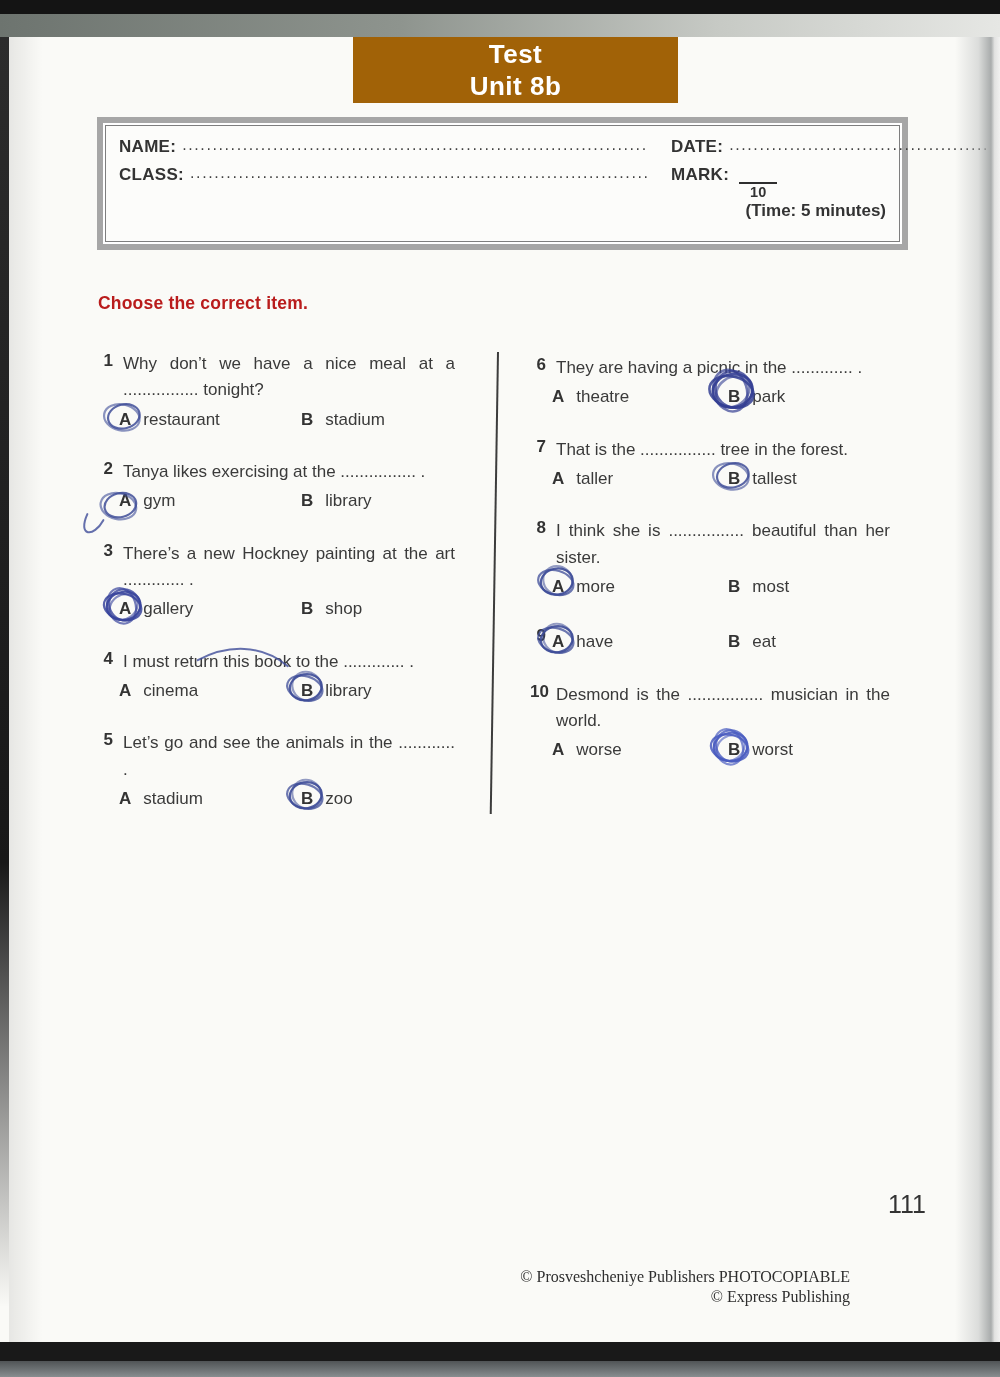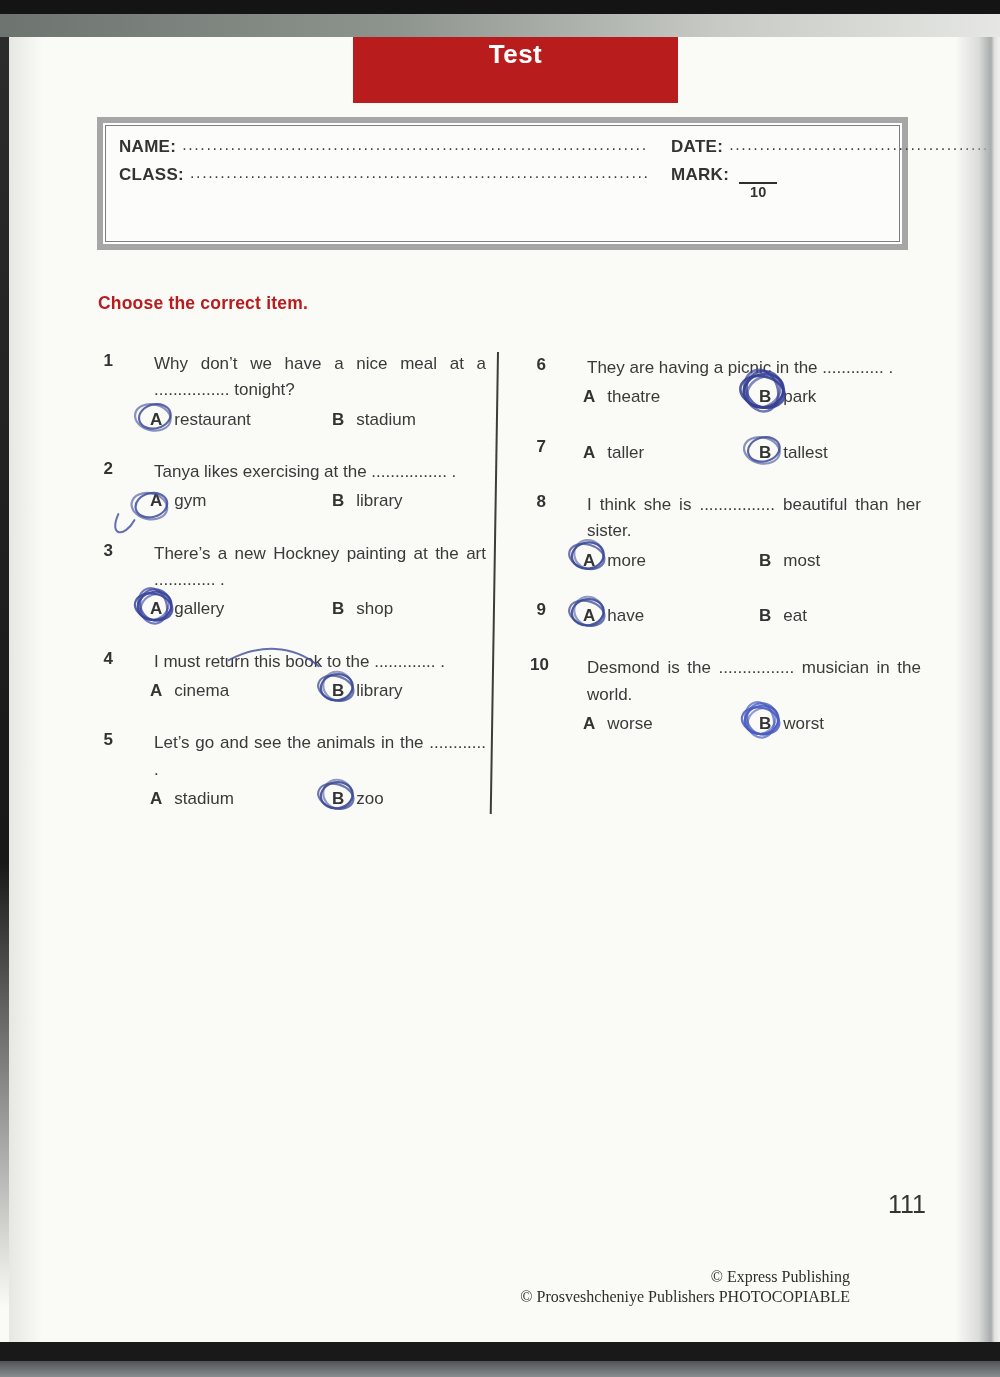--- a/index.html
+++ b/index.html
@@ -92,7 +92,7 @@
 
 <div class="page">
 
-  <div class="header-box" style="background: #b91c1c;">
+  <div class="header-box" style="background: #a16207;">
     <div>Test</div>
   </div>
 

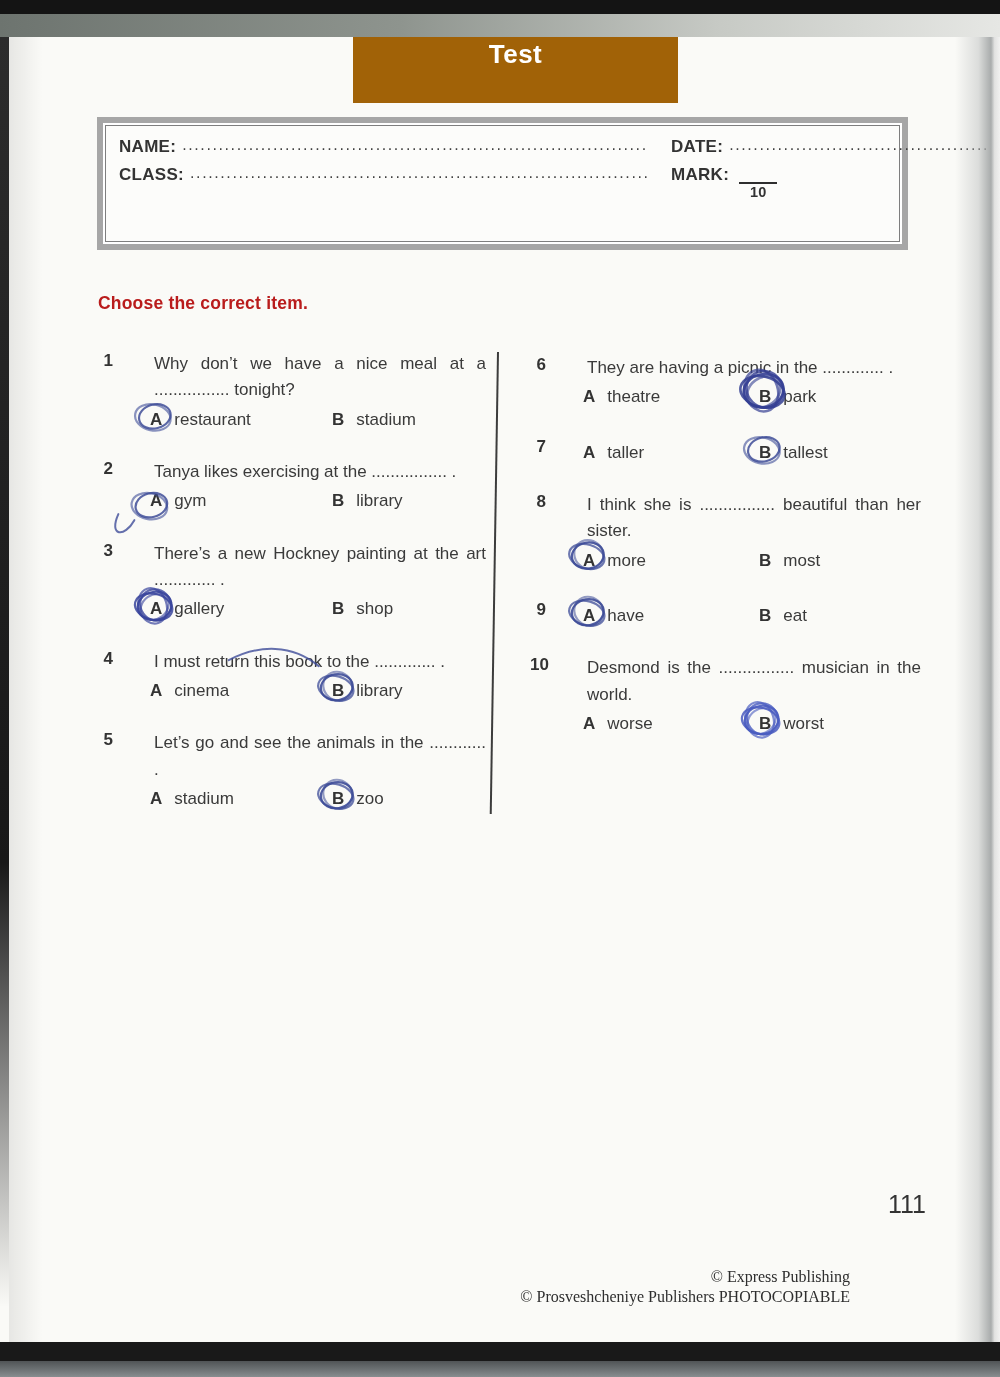--- a/index.html
+++ b/index.html
@@ -94,6 +94,7 @@
 
   <div class="header-box" style="background: #a16207;">
     <div>Test</div>
+    <div>Unit 8b</div>
   </div>
 
   <div class="info-box">

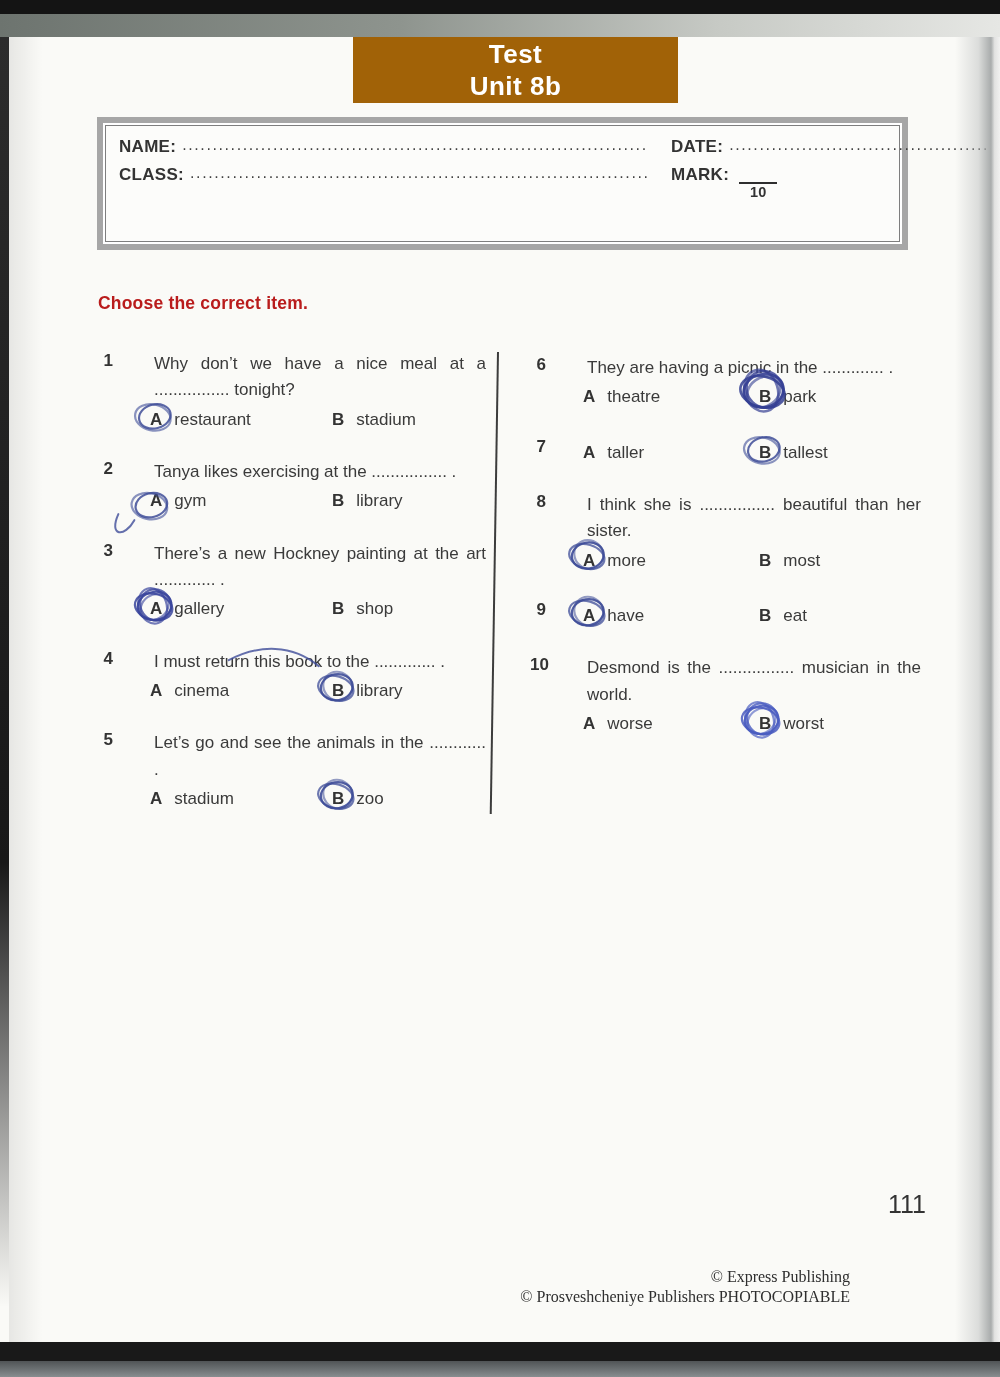--- a/index.html
+++ b/index.html
@@ -121,6 +121,7 @@
         </span>
       </div>
     </div>
+    <div class="time-row">(Time: 5 minutes)</div>
   </div>
 
   <div class="instruction">Choose the correct item.</div>

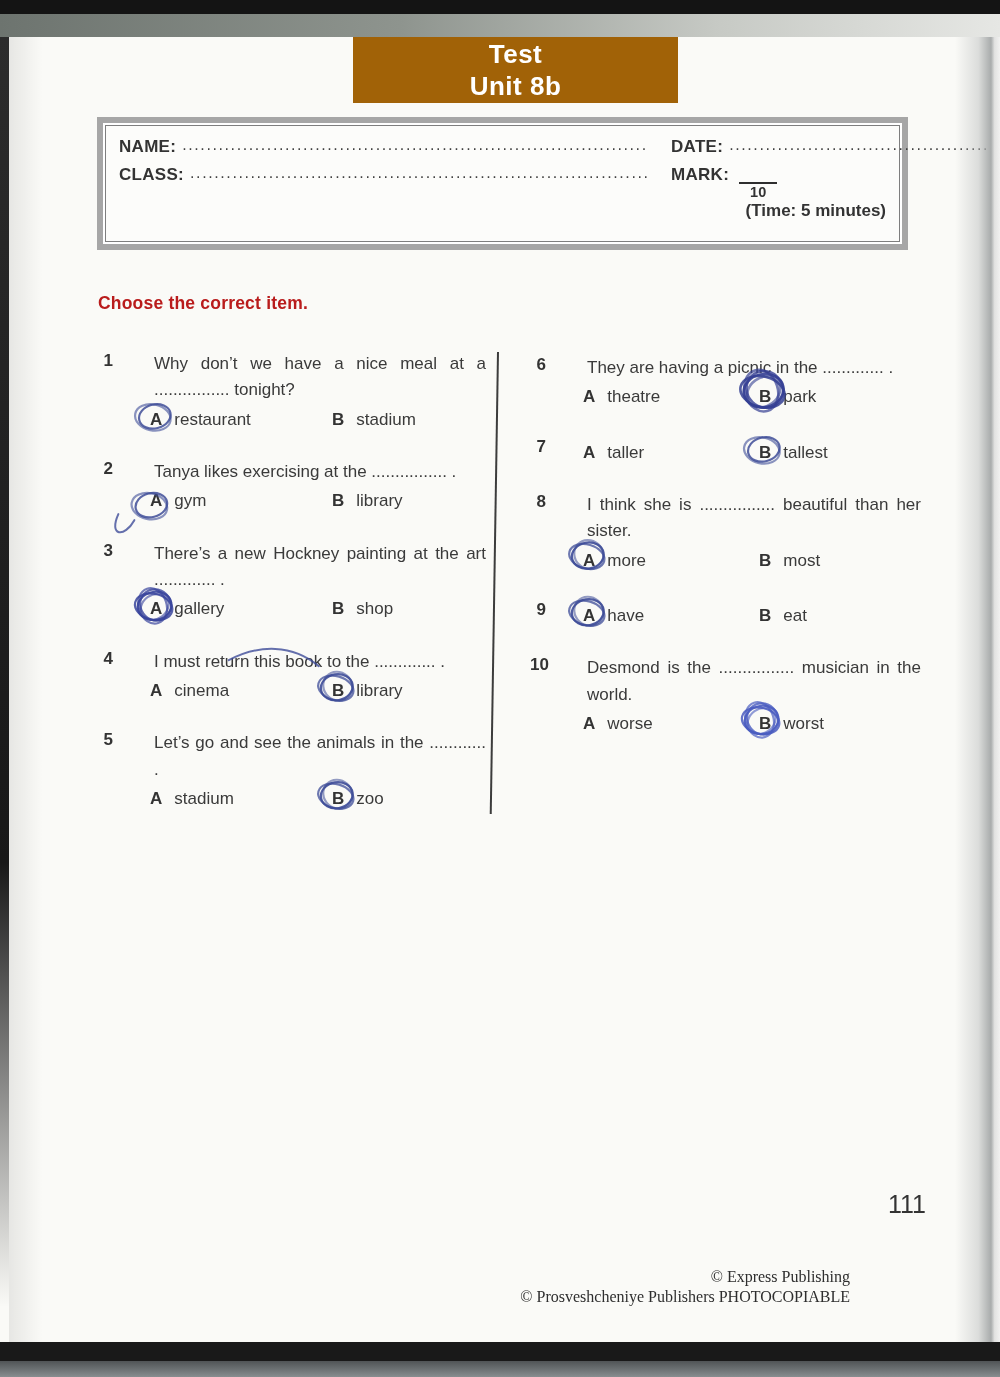--- a/index.html
+++ b/index.html
@@ -65,7 +65,7 @@
   }
   .q{display:flex;margin-bottom:26px;font-size:17px;color:#3a3a3a;}
   .q-num{width:16px;flex:none;font-weight:bold;text-align:right;margin-right:10px;color:#333;}
-  .q-body{flex:1;min-width:0;margin-left:31px;}
+  .q-body{flex:1;min-width:0;}
   .q-text{text-align:justify;line-height:1.55;}
   .col-left .q-text{width:332px;}
   .col-right .q-text{width:334px;}

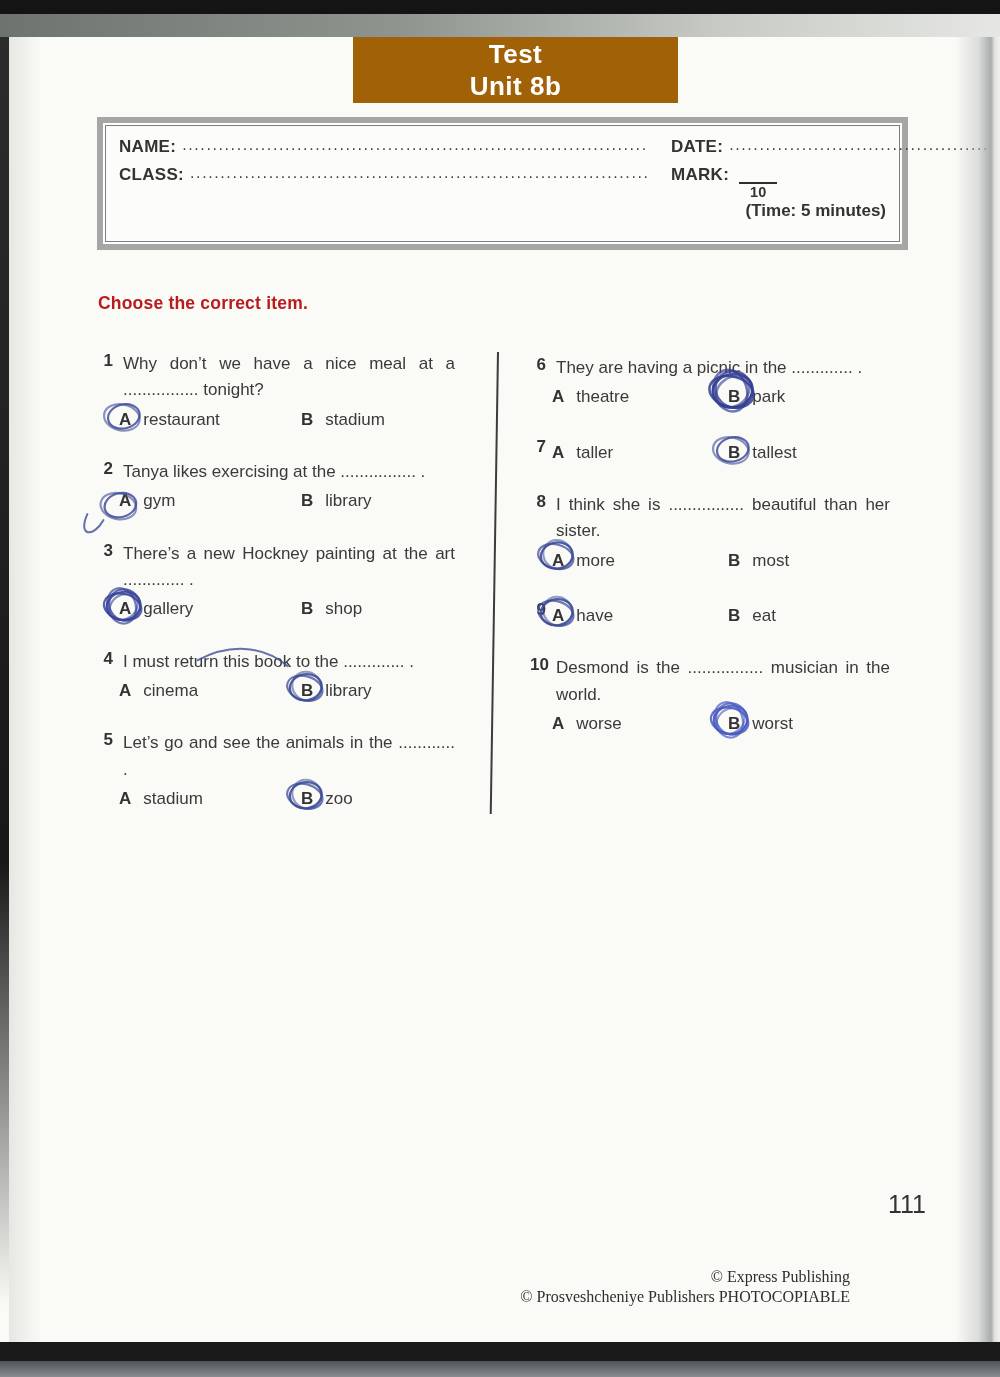--- a/index.html
+++ b/index.html
@@ -257,6 +257,7 @@
         <div class="q">
     <div class="q-num">7</div>
     <div class="q-body">
+      <div class="q-text">That is the ................ tree in the forest.</div>
       <div class="options">
         <div class="option option-a">
           <span class="letter"><span>A</span></span>

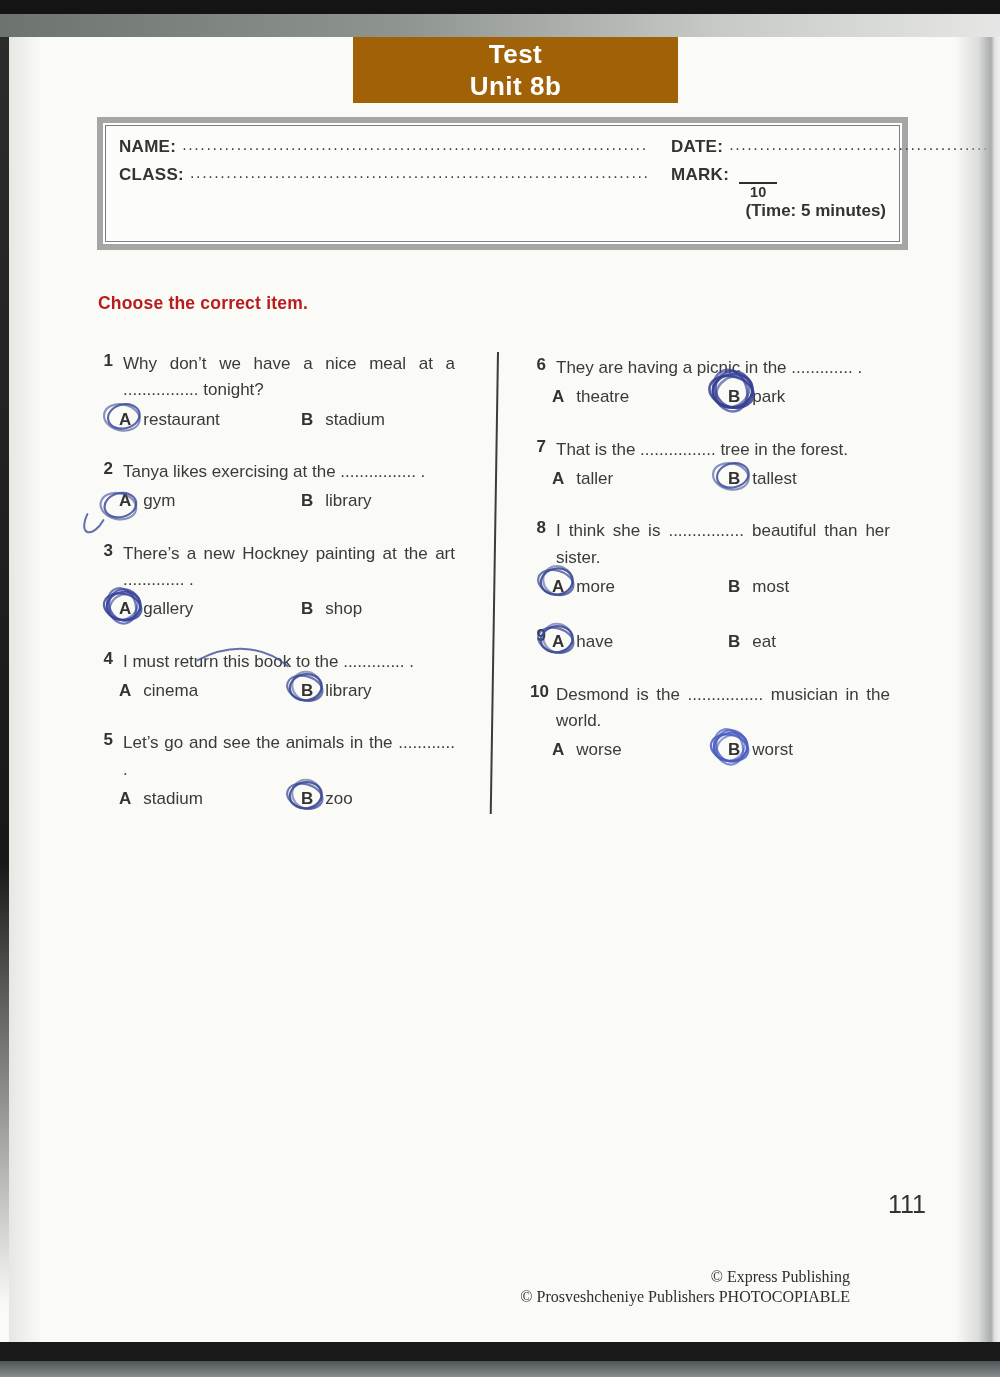--- a/index.html
+++ b/index.html
@@ -339,8 +339,8 @@
   </div>
 
   <div class="footer">
+    <div>© Prosveshcheniye Publishers PHOTOCOPIABLE</div>
     <div>© Express Publishing</div>
-    <div>© Prosveshcheniye Publishers PHOTOCOPIABLE</div>
   </div>
   <div class="page-number">111</div>
 </div>

